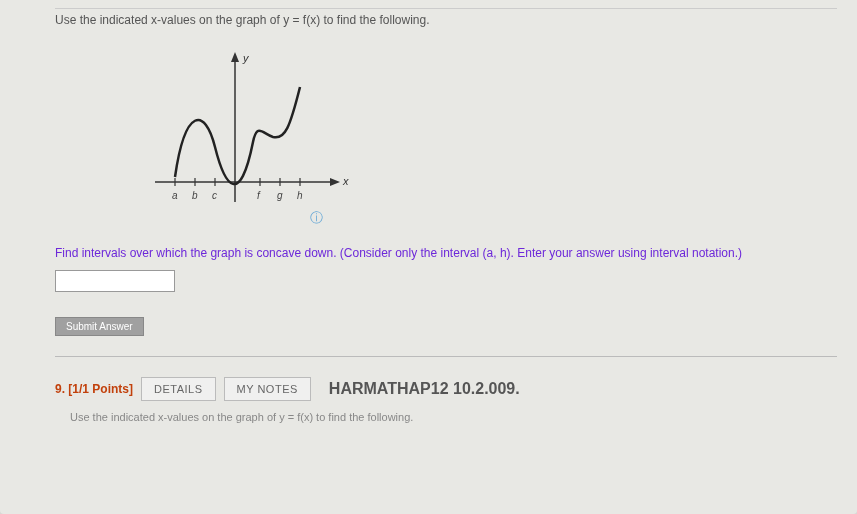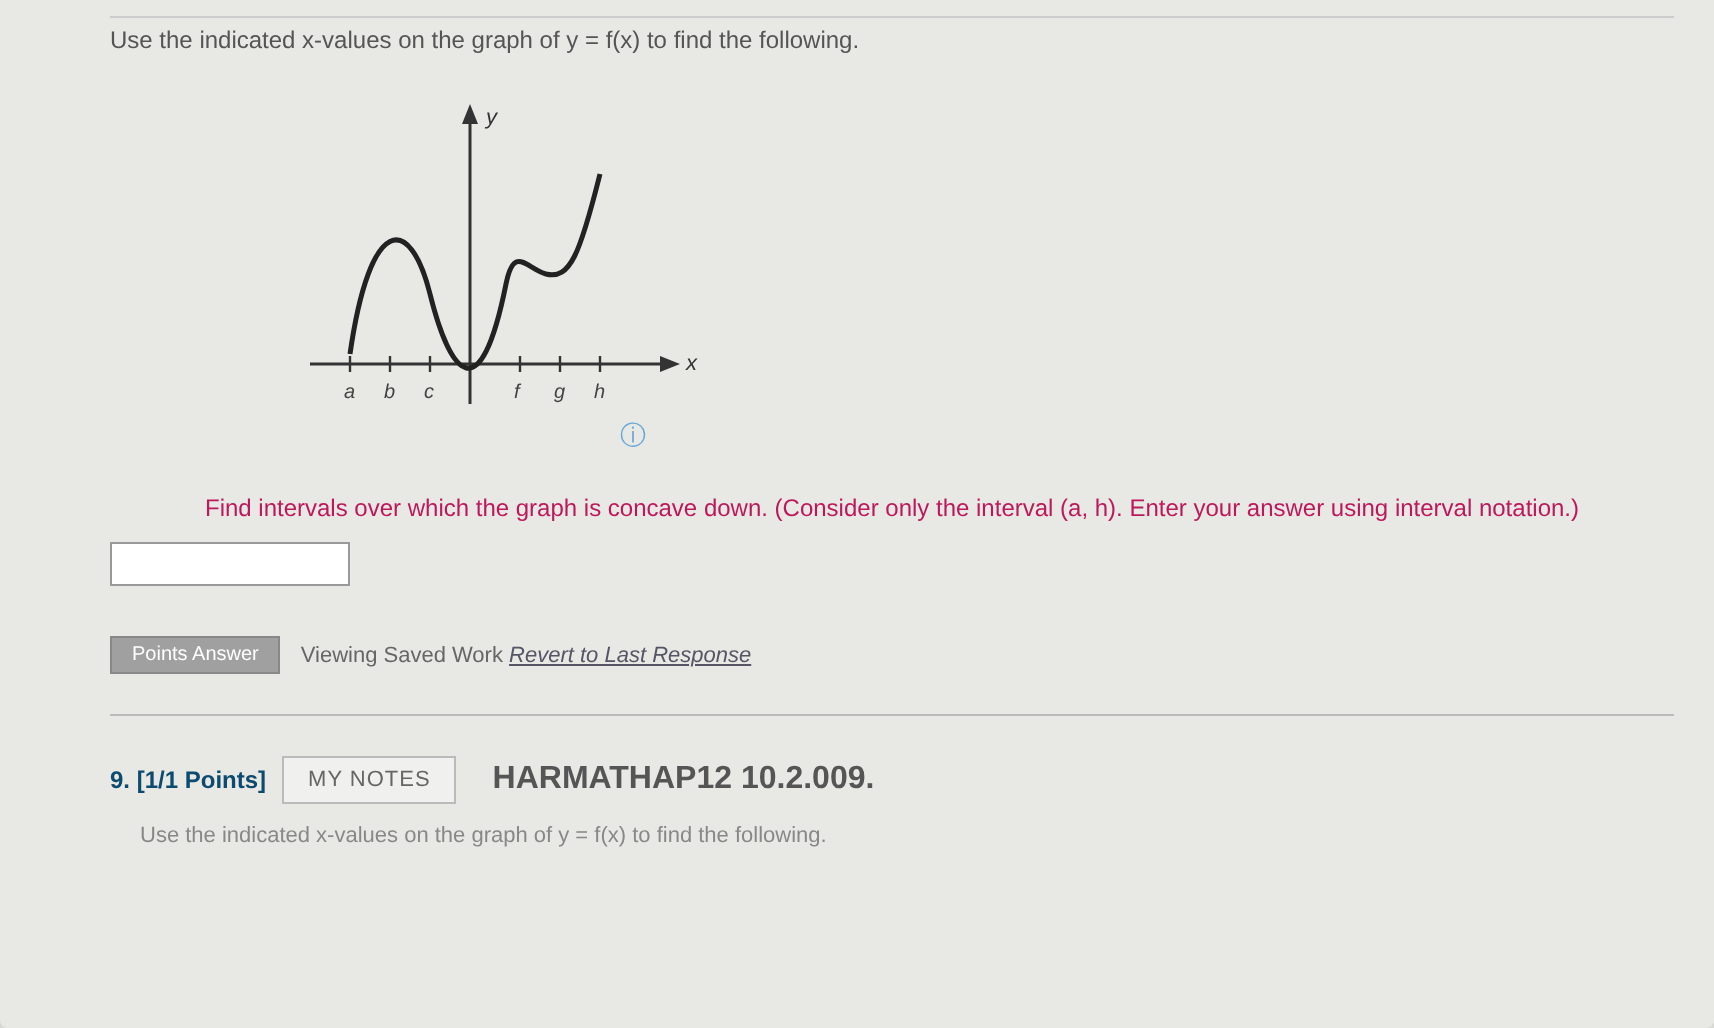--- a/index.html
+++ b/index.html
@@ -32,9 +32,8 @@
     }
     .question-text {
       font-size: 12px;
-      color: #be185d;
+      color: #6d28d9;
       margin: 10px 0;
-      text-align: center;
     }
     .answer-input {
       width: 120px;

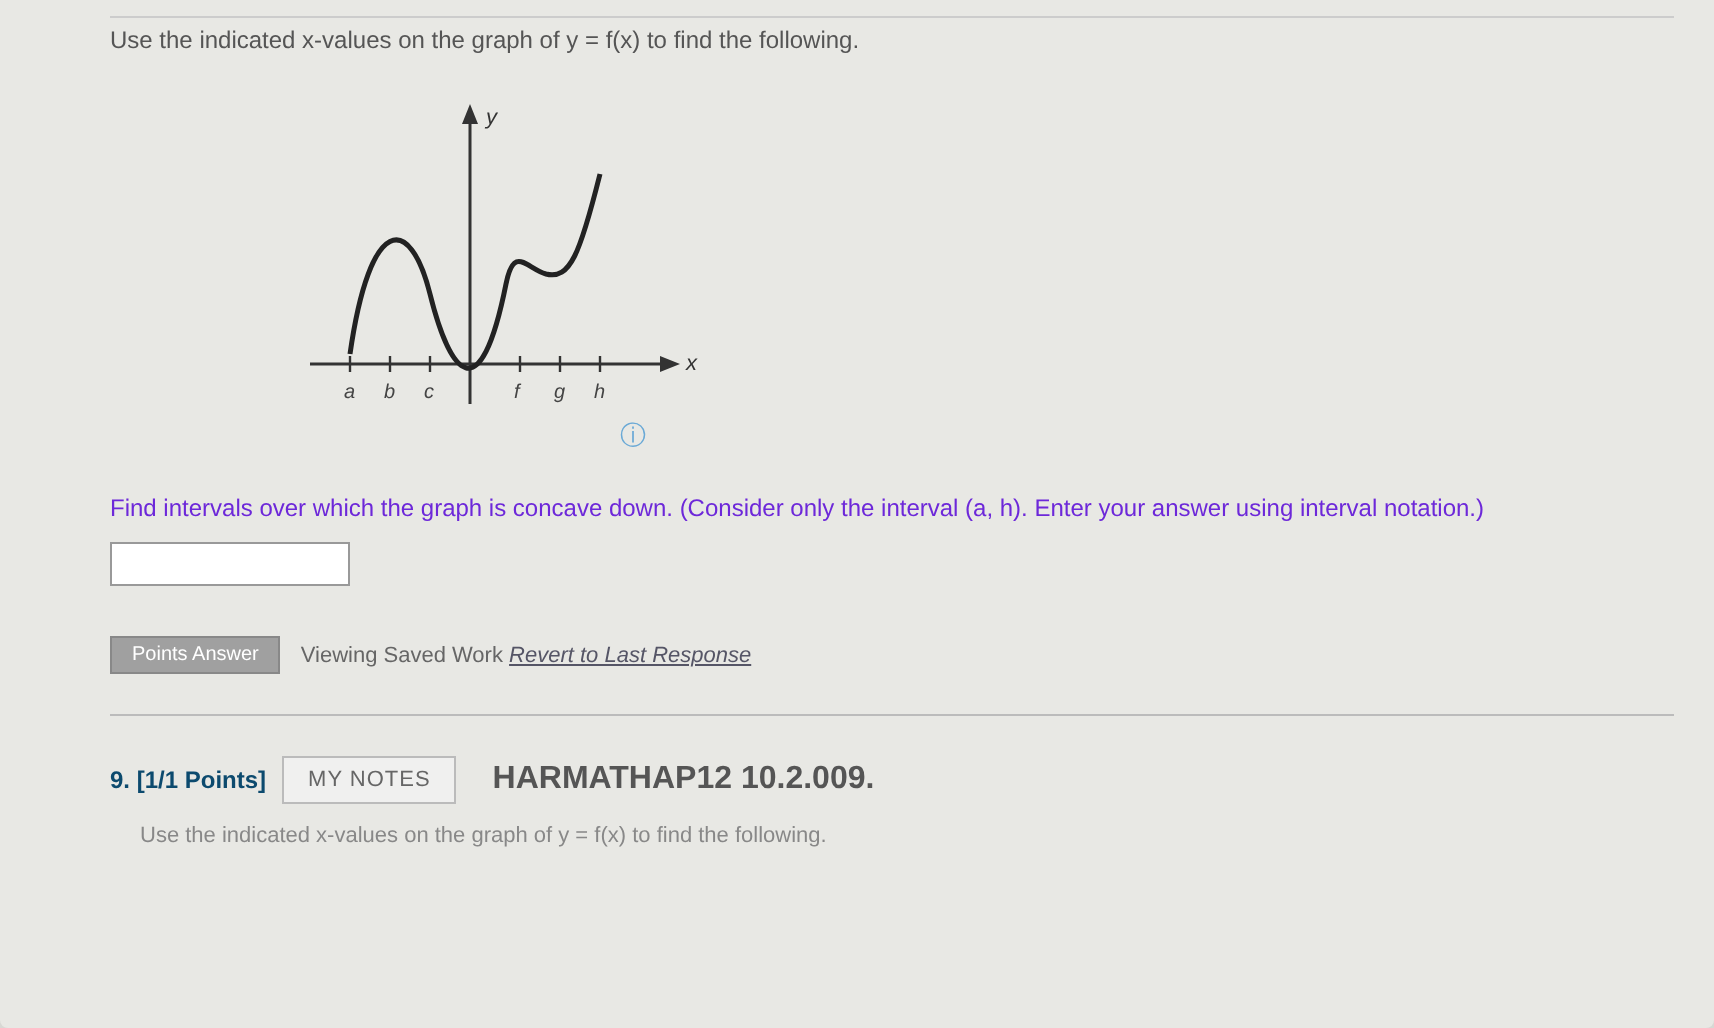--- a/index.html
+++ b/index.html
@@ -147,7 +147,7 @@
   <input type="text" class="answer-input" value="" style="">
 
   <div class="footer-row">
-    <button class="submit-btn">Points Answer</button>
+    <button class="submit-btn">Submit Answer</button>
     <span class="saved-work">
       <span>Viewing Saved Work </span><span class="revert">Revert to Last Response</span>
     </span>

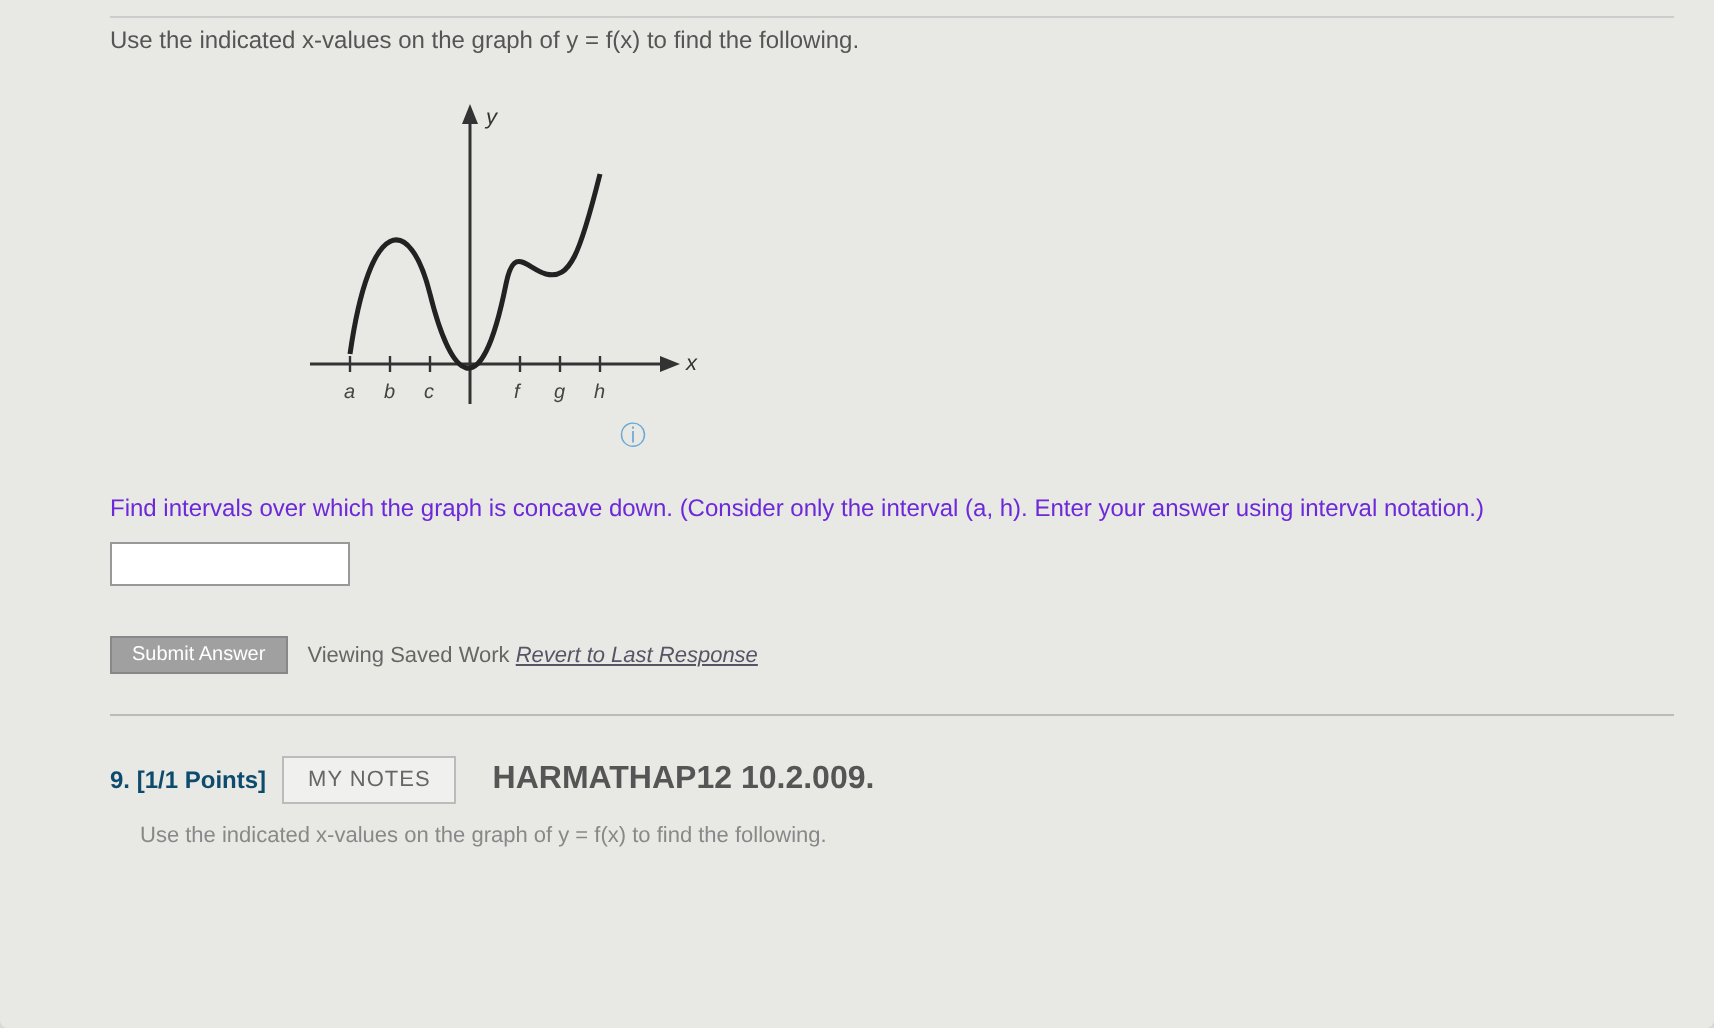--- a/index.html
+++ b/index.html
@@ -148,9 +148,6 @@
 
   <div class="footer-row">
     <button class="submit-btn">Submit Answer</button>
-    <span class="saved-work">
-      <span>Viewing Saved Work </span><span class="revert">Revert to Last Response</span>
-    </span>
   </div>
 
   <div class="divider"></div>

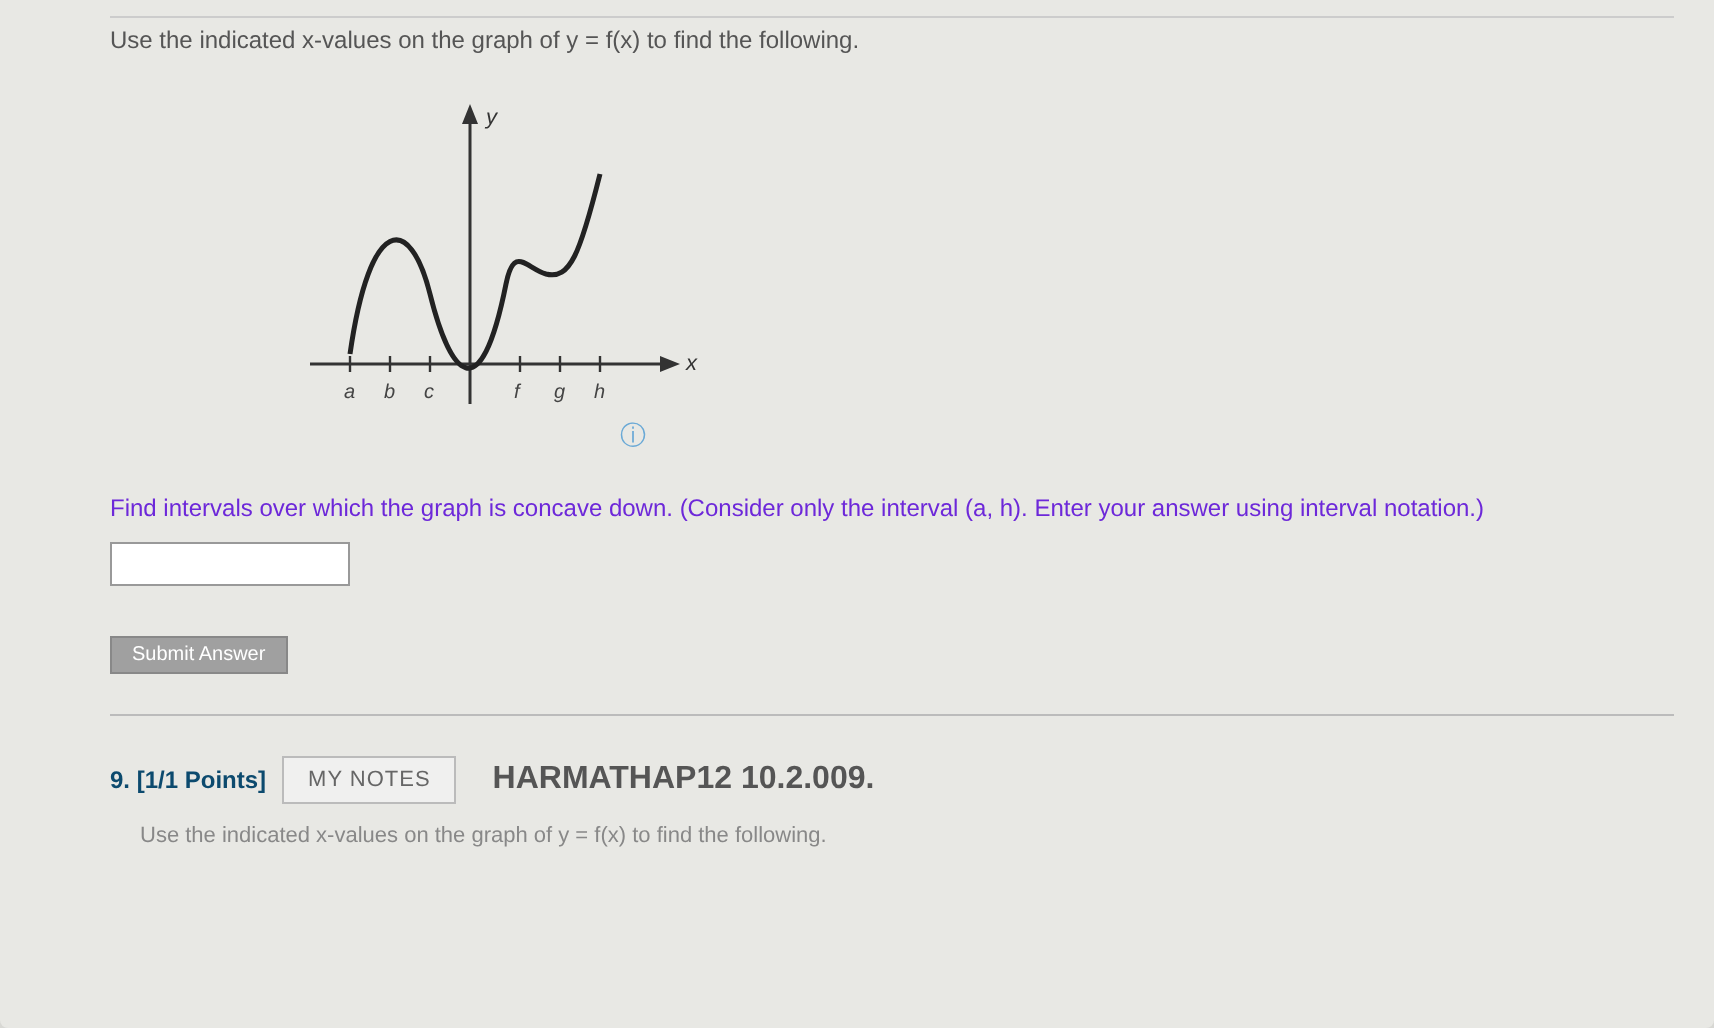--- a/index.html
+++ b/index.html
@@ -81,7 +81,7 @@
     }
     .points {
       font-size: 12px;
-      color: #0c4a6e;
+      color: #c2410c;
       font-weight: bold;
     }
     .btn {

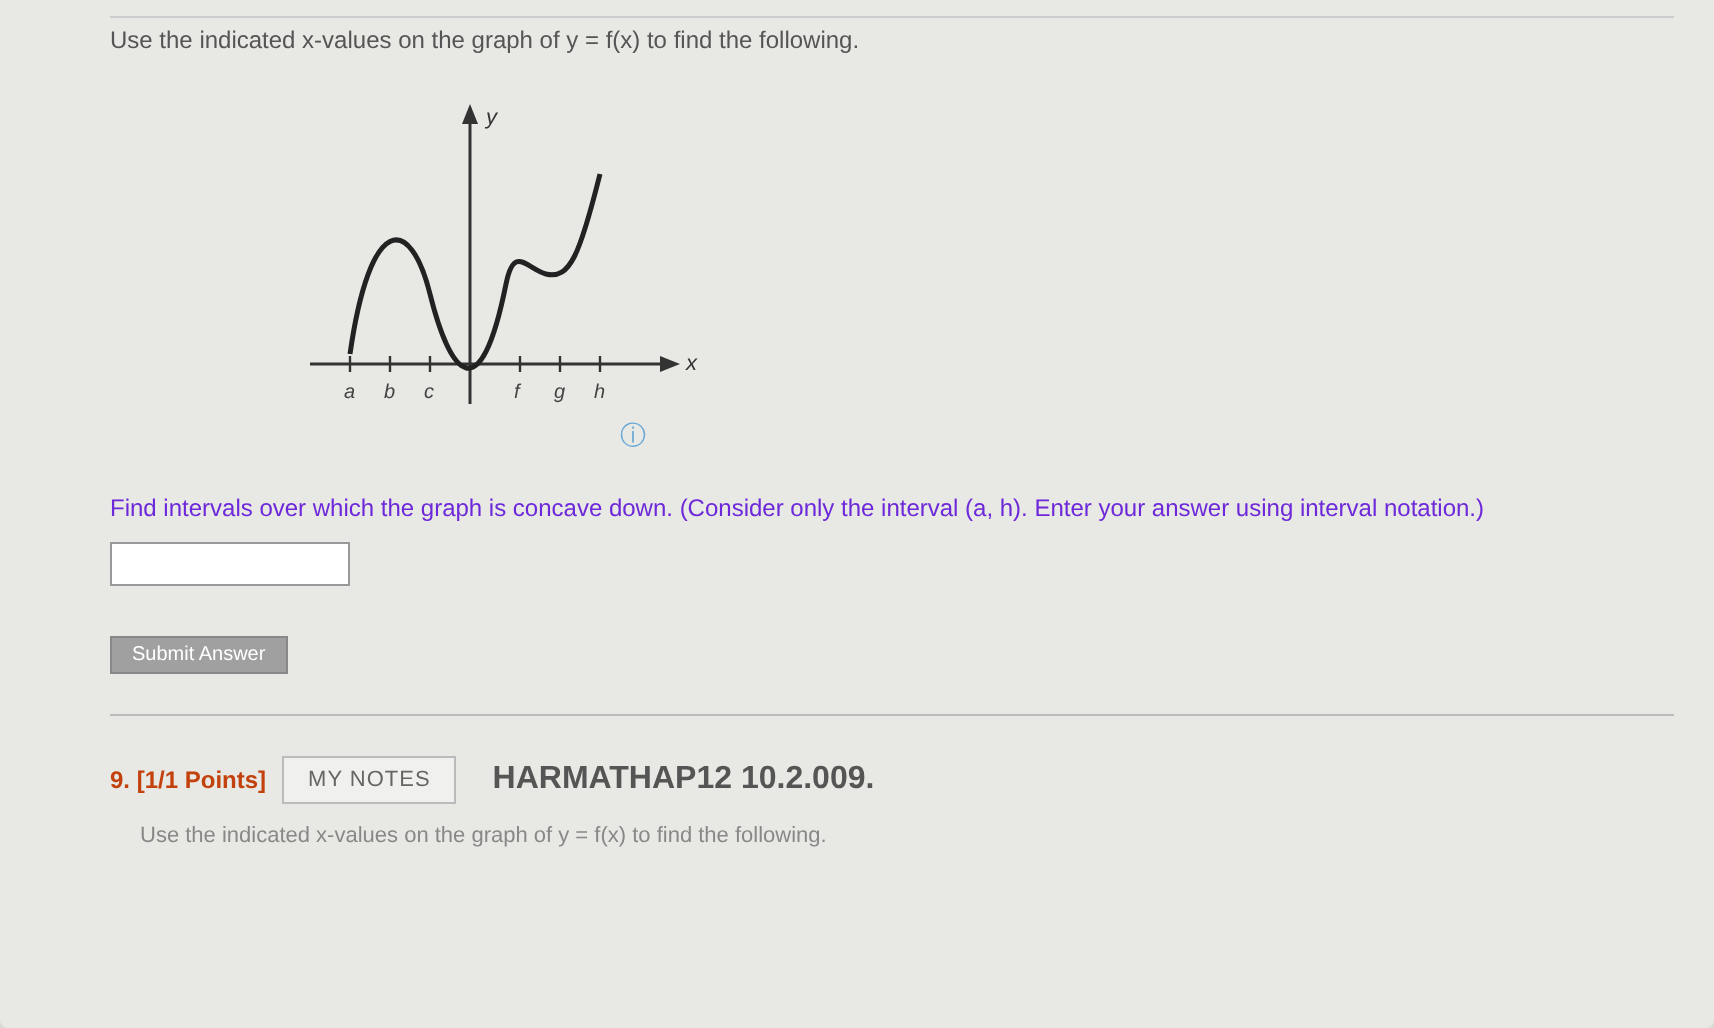--- a/index.html
+++ b/index.html
@@ -154,6 +154,7 @@
 
   <div class="next-q-header">
     <span class="points">9. [1/1 Points]</span>
+    <button class="btn">DETAILS</button>
     <button class="btn">MY NOTES</button>
     <span class="source">HARMATHAP12 10.2.009.</span>
   </div>

